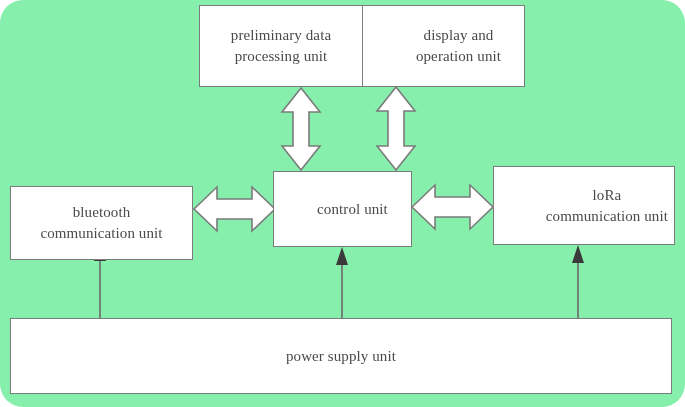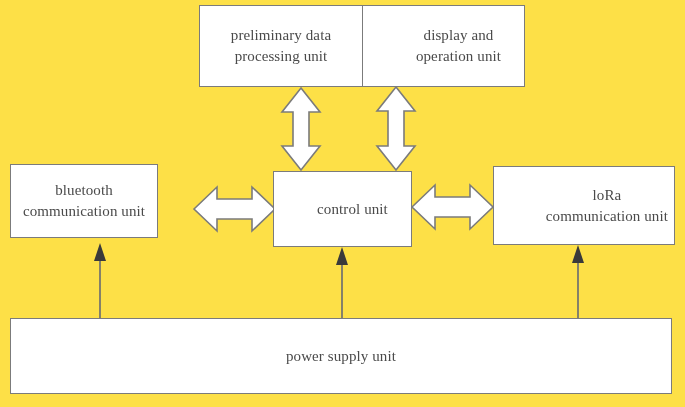--- a/index.html
+++ b/index.html
@@ -18,7 +18,8 @@
     position: relative;
     width: 685px;
     height: 407px;
-    background: #fde047;
+    background: #86efac;
+    border-radius: 23px;
   }
   #svg-layer {
     position: absolute;

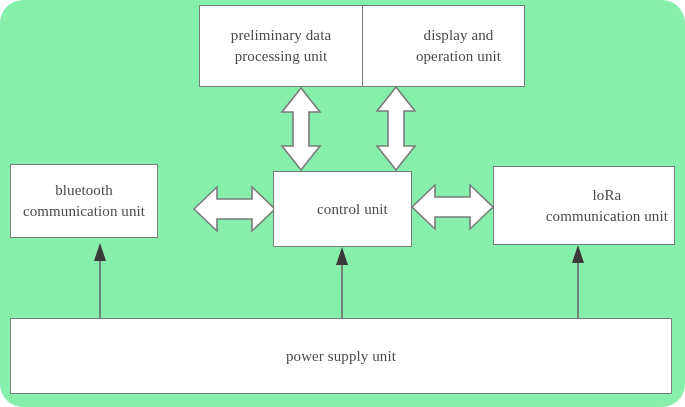--- a/index.html
+++ b/index.html
@@ -51,7 +51,7 @@
   
   #box-prelim  { left: 199px; top: 5px;   width: 164px; height: 82px; }
   #box-display { left: 362px; top: 5px;   width: 163px; height: 82px; padding-left: 30px; }
-  #box-bt      { left: 10px;  top: 164px; width: 148px; height: 74px; }
+  #box-bt      { left: 10px;  top: 186px; width: 183px; height: 74px; }
   #box-control { left: 273px; top: 171px; width: 139px; height: 76px; padding-left: 20px; }
   #box-lora    { left: 493px; top: 166px; width: 182px; height: 79px; justify-content: flex-end; }
   #box-power   { left: 10px;  top: 318px; width: 662px; height: 76px; font-size: 15px; align-items: center; }

